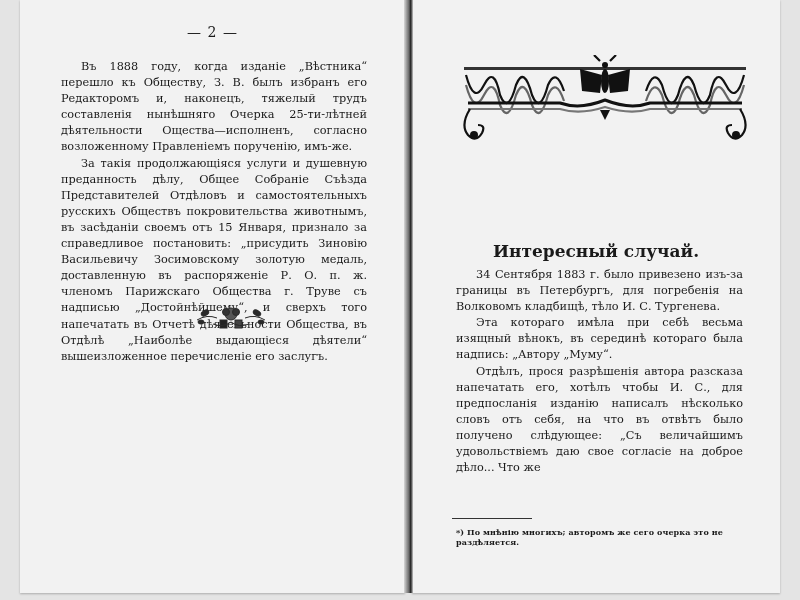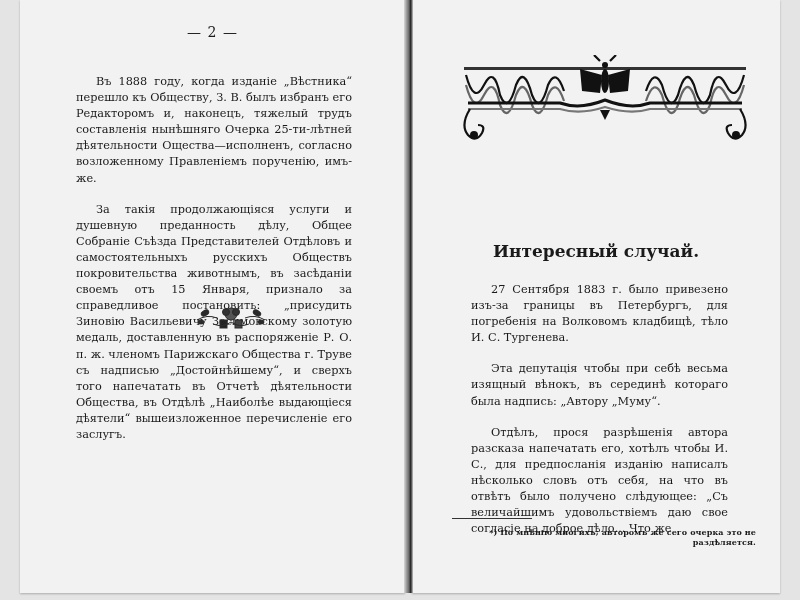--- a/index.html
+++ b/index.html
@@ -31,7 +31,7 @@
     line-height:16.1px;
     text-align:justify;
   }
-  .text p { margin:15px; text-indent:20px; }
+  .text p { margin:0; text-indent:20px; }
   #left-text { left:61px; top:59px; width:306px; }
   #right-text { left:456px; top:267px; width:287px; }
   .title {

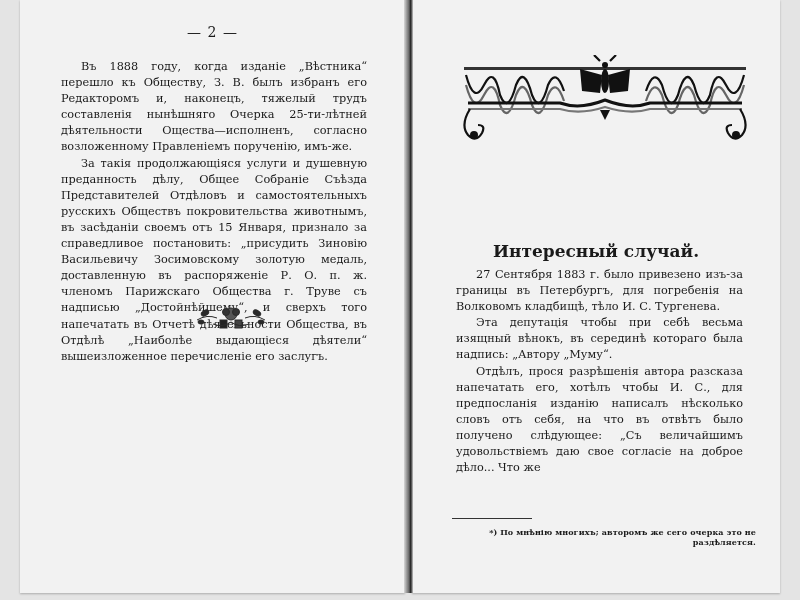--- a/index.html
+++ b/index.html
@@ -107,7 +107,7 @@
 <div class="title">Интересный случай.</div>
 
 <div class="text" id="right-text">
-  <p>27 Сентября 1883 г. было привезено изъ-за границы въ Петербургъ, для погребенія на Волковомъ кладбищѣ, тѣло И. С. Тургенева.</p>
+  <p>34 Сентября 1883 г. было привезено изъ-за границы въ Петербургъ, для погребенія на Волковомъ кладбищѣ, тѣло И. С. Тургенева.</p>
   <p>Эта депутація чтобы при себѣ весьма изящный вѣнокъ, въ серединѣ котораго была надпись: „Автору „Муму“.</p>
   <p>Отдѣлъ, прося разрѣшенія автора разсказа напечатать его, хотѣлъ чтобы И. С., для предпосланія изданію написалъ нѣсколько словъ отъ себя, на что въ отвѣтъ было получено слѣдующее: „Съ величайшимъ удовольствіемъ даю свое согласіе на доброе дѣло... Что же</p>
 </div>

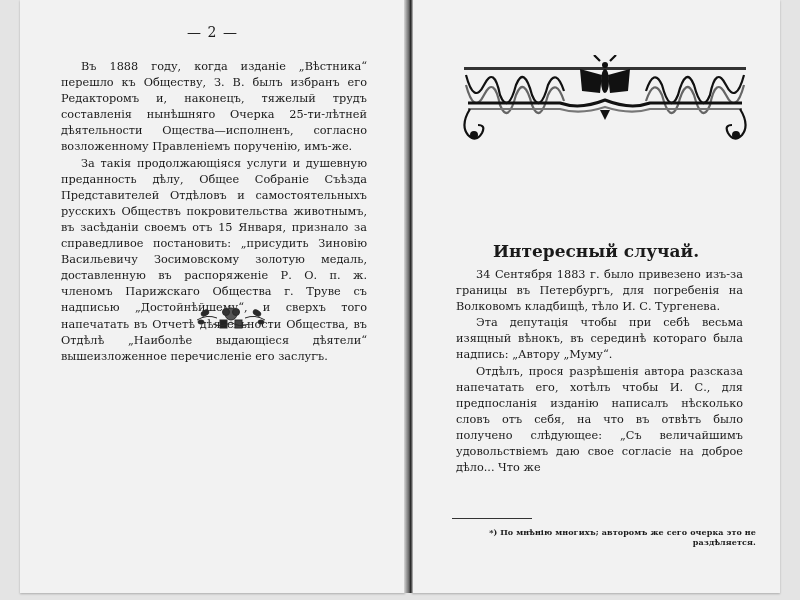--- a/index.html
+++ b/index.html
@@ -108,7 +108,7 @@
 
 <div class="text" id="right-text">
   <p>34 Сентября 1883 г. было привезено изъ-за границы въ Петербургъ, для погребенія на Волковомъ кладбищѣ, тѣло И. С. Тургенева.</p>
-  <p>Эта депутація чтобы при себѣ весьма изящный вѣнокъ, въ серединѣ котораго была надпись: „Автору „Муму“.</p>
+  <p>Эта котораго имѣла при себѣ весьма изящный вѣнокъ, въ серединѣ котораго была надпись: „Автору „Муму“.</p>
   <p>Отдѣлъ, прося разрѣшенія автора разсказа напечатать его, хотѣлъ чтобы И. С., для предпосланія изданію написалъ нѣсколько словъ отъ себя, на что въ отвѣтъ было получено слѣдующее: „Съ величайшимъ удовольствіемъ даю свое согласіе на доброе дѣло... Что же</p>
 </div>
 

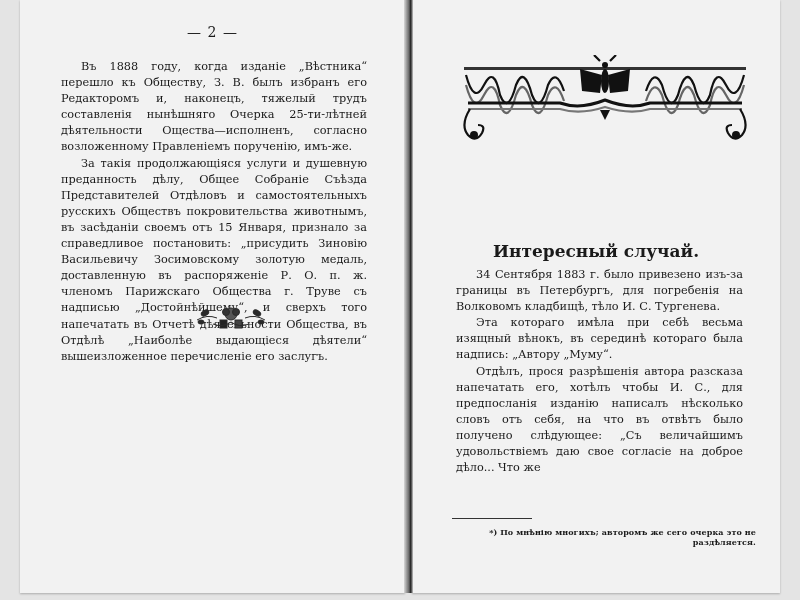--- a/index.html
+++ b/index.html
@@ -43,7 +43,7 @@
   }
   .footnote {
     position:absolute; left:456px; top:527px; width:300px;
-    font-size:8px; font-weight:bold; letter-spacing:0.1px;text-align:right;
+    font-size:8px; font-weight:bold; letter-spacing:0.1px;
   }
   .ornament { position:absolute; }
   #headpiece { left:460px; top:55px; }

